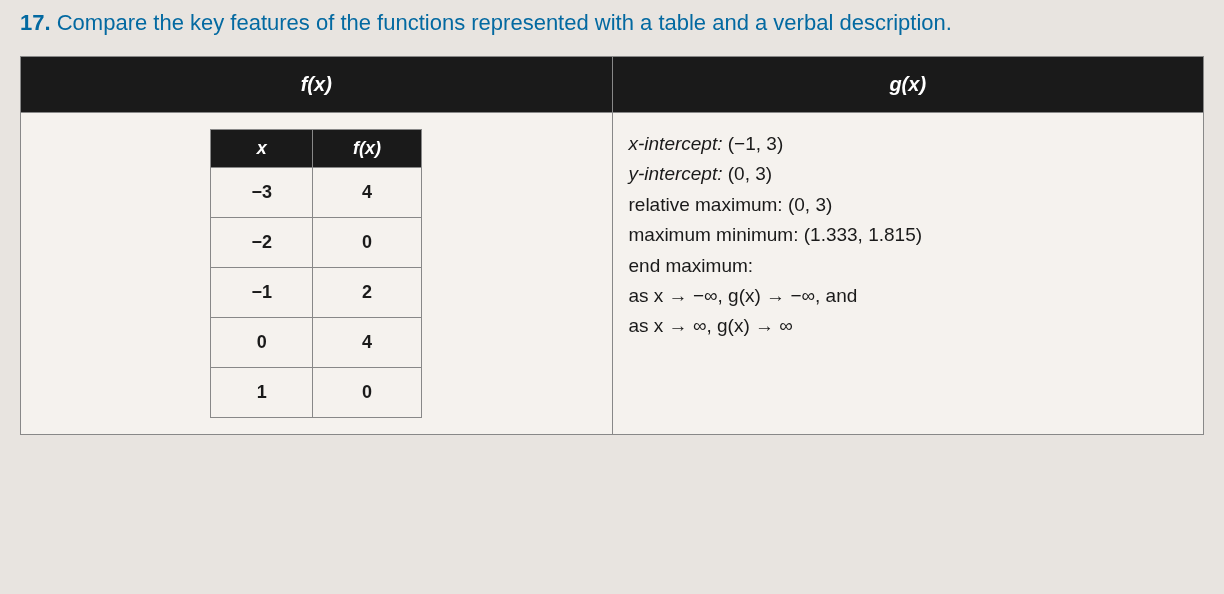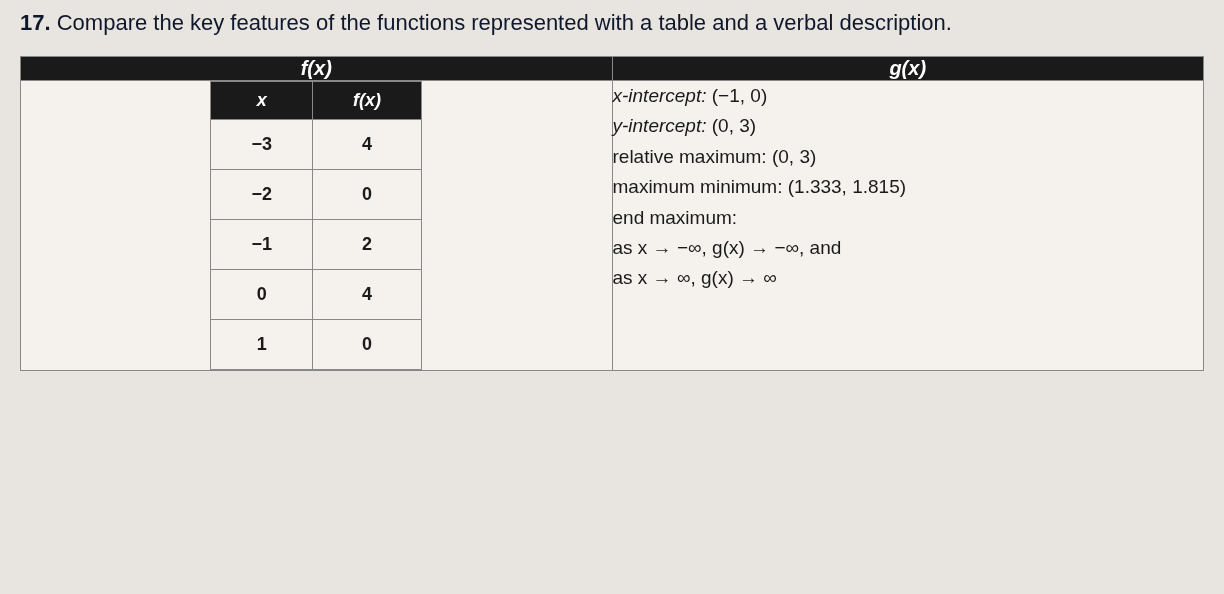--- a/index.html
+++ b/index.html
@@ -16,7 +16,7 @@
     .question-header {
       font-size: 22px;
       margin-bottom: 20px;
-      color: #0f172a;
+      color: #0369a1;
     }
     .question-number {
       font-weight: bold;

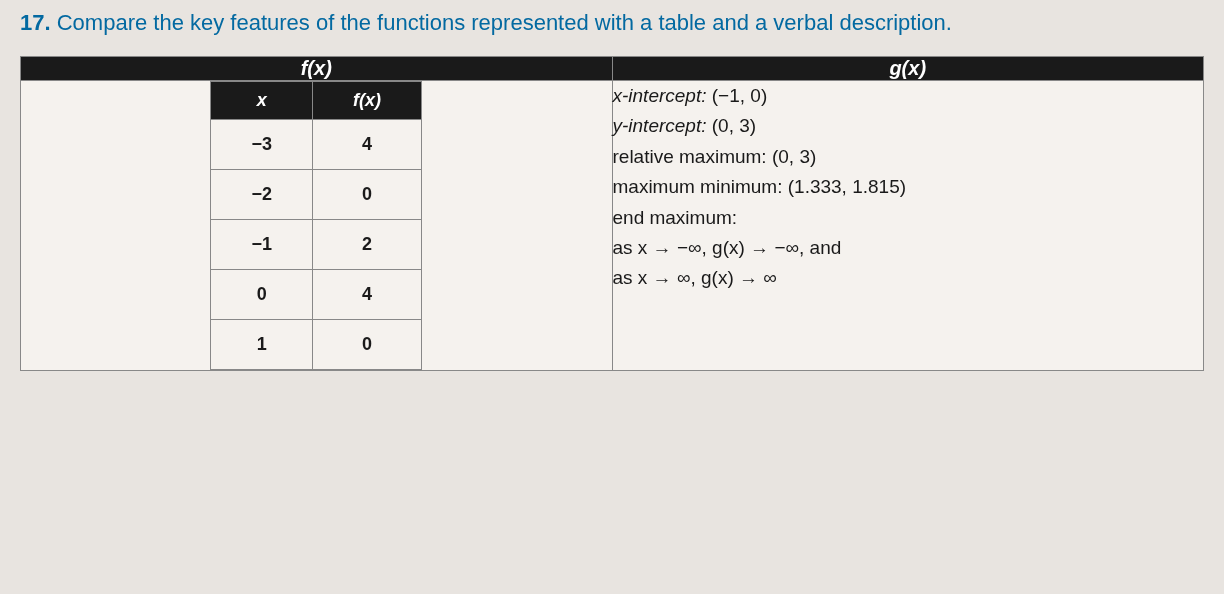--- a/index.html
+++ b/index.html
@@ -29,7 +29,7 @@
     .main-table > tbody > tr > td {
       border: 1px solid #888;
       vertical-align: top;
-      padding: 0;
+      padding: 16px;
     }
     .header-row td {
       background: #1a1a1a;

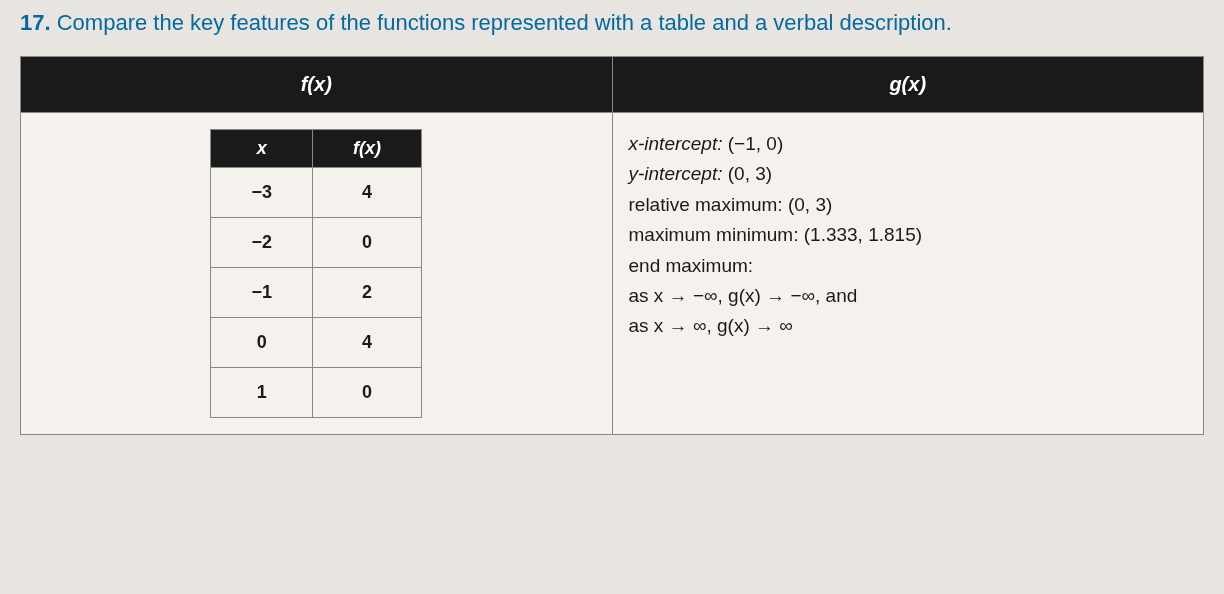--- a/index.html
+++ b/index.html
@@ -137,7 +137,7 @@
       <td class="content-cell right-cell">
         <div class="math-line">
           <span class="italic">x-intercept:</span>
-          <span>(−1, 0)</span>
+          <span>(−1, 3)</span>
         </div>
         <div class="math-line">
           <span class="italic">y-intercept:</span>

